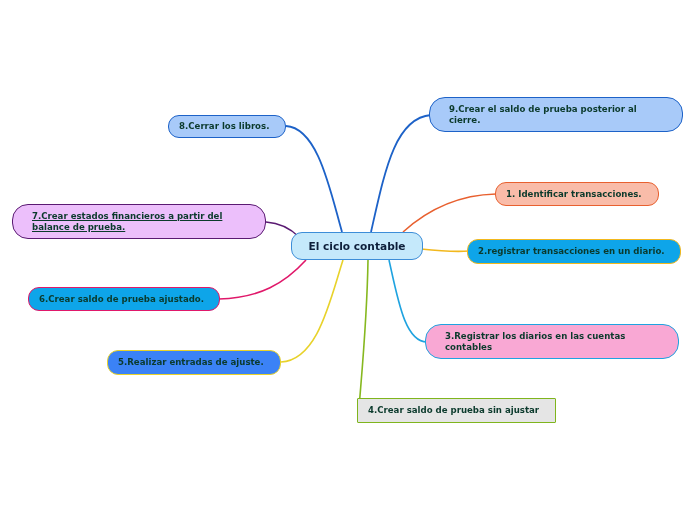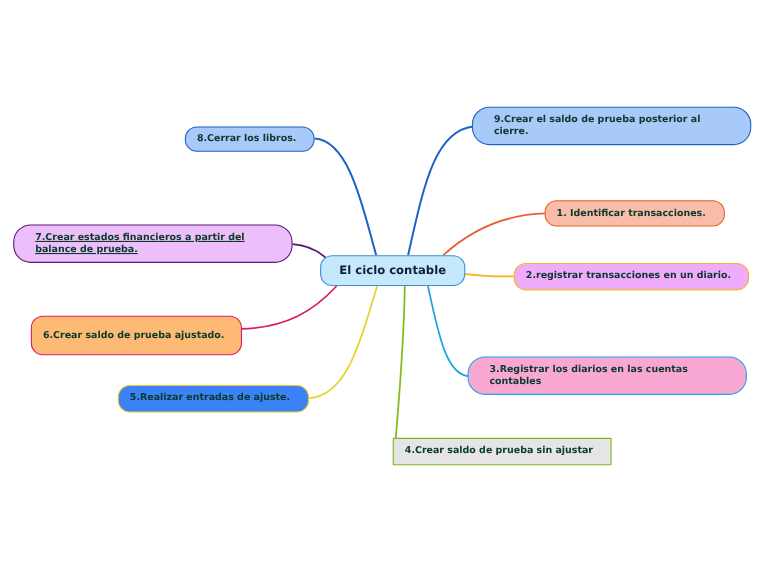--- a/index.html
+++ b/index.html
@@ -96,7 +96,7 @@
     <span>7.Crear estados financieros a partir del balance de prueba.</span>
   </div>
 
-  <div class="node centered" style="left:467px; top:239px; width:214px; height:25px; background:#f0abfc; border-color:#f2b81d; border-radius:11px;">
+  <div class="node centered" style="left:467px; top:239px; width:214px; height:25px; background:#0ea5e9; border-color:#f2b81d; border-radius:11px;">
     <span>2.registrar transacciones en un diario.</span>
   </div>
 

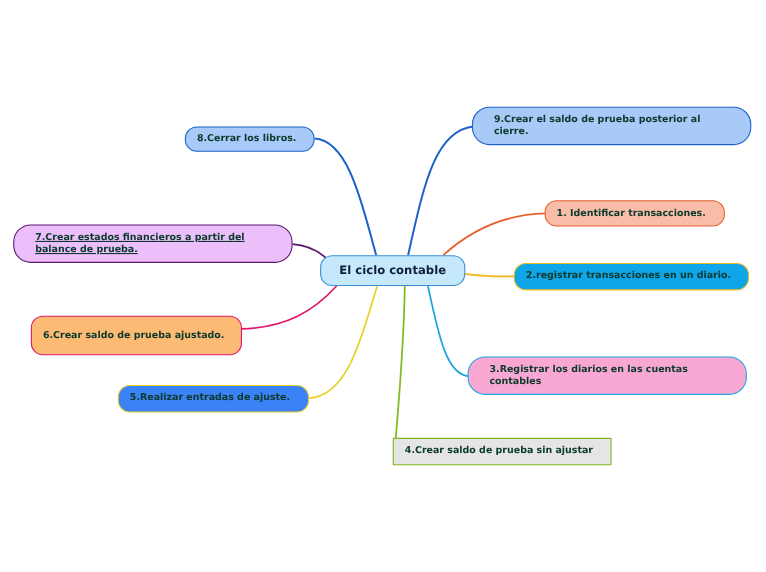--- a/index.html
+++ b/index.html
@@ -100,7 +100,7 @@
     <span>2.registrar transacciones en un diario.</span>
   </div>
 
-  <div class="node centered" style="left:28px; top:287px; width:192px; height:36px; background:#fdba74; border-color:#e0186a; border-radius:11px;">
+  <div class="node centered" style="left:28px; top:287px; width:192px; height:24px; background:#0ea5e9; border-color:#e0186a; border-radius:11px;">
     <span>6.Crear saldo de prueba ajustado.</span>
   </div>
 

